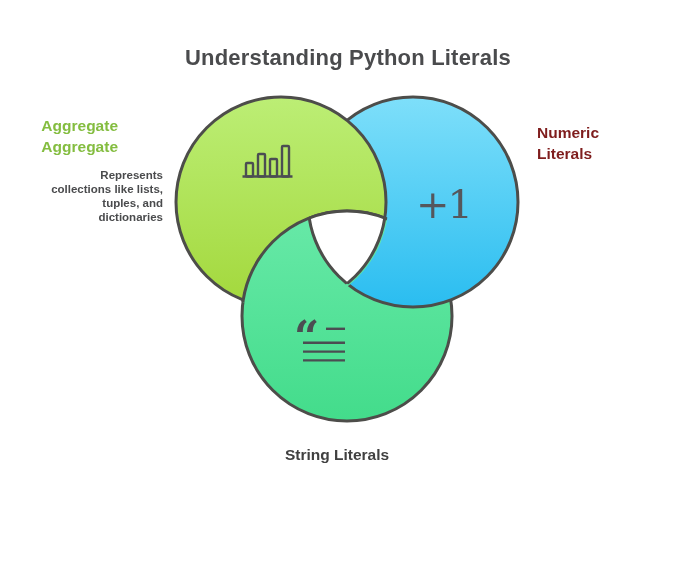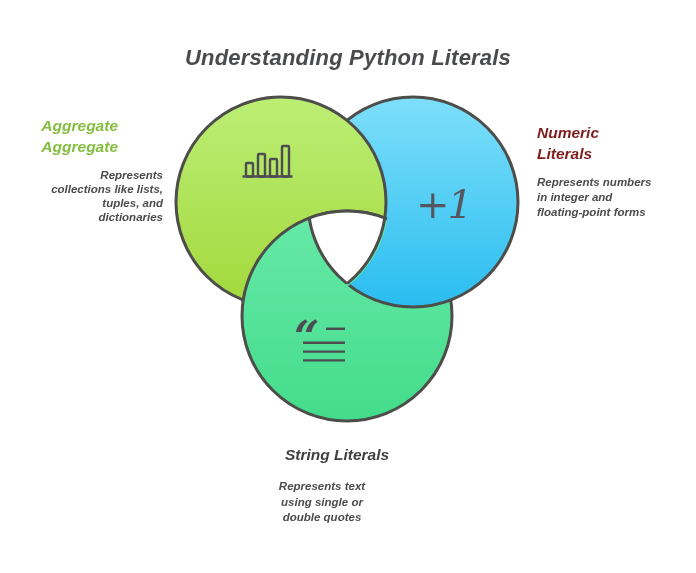--- a/index.html
+++ b/index.html
@@ -6,7 +6,6 @@
   .canvas{
     position:relative;width:696px;height:573px;background:#ffffff;overflow:hidden;
     font-family:"Liberation Sans", sans-serif;
-    font-style:italic;
   }
   .page-title{
     position:absolute;top:45px;left:0;width:696px;text-align:center;

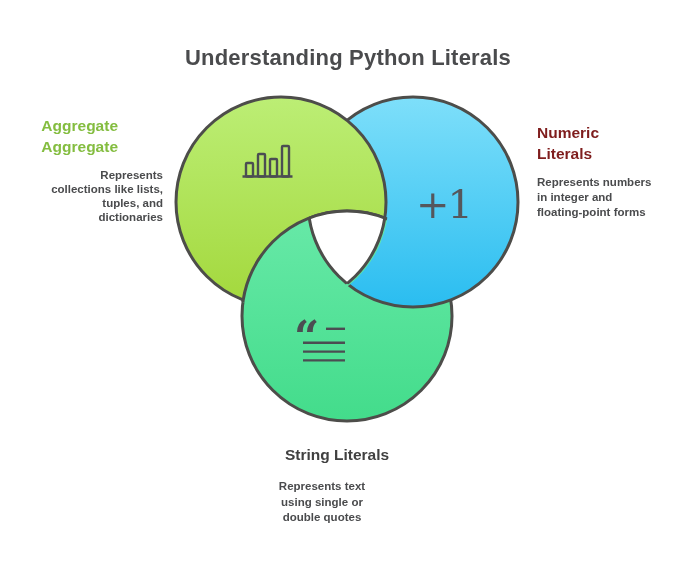--- a/index.html
+++ b/index.html
@@ -116,9 +116,6 @@
 dictionaries</div>
 
   <div class="group-label label-numeric">Numeric Literals</div>
-  <div class="group-desc desc-numeric">Represents numbers
-in integer and
-floating-point forms</div>
 
   <div class="group-label label-string">String Literals</div>
   <div class="group-desc desc-string">Represents text

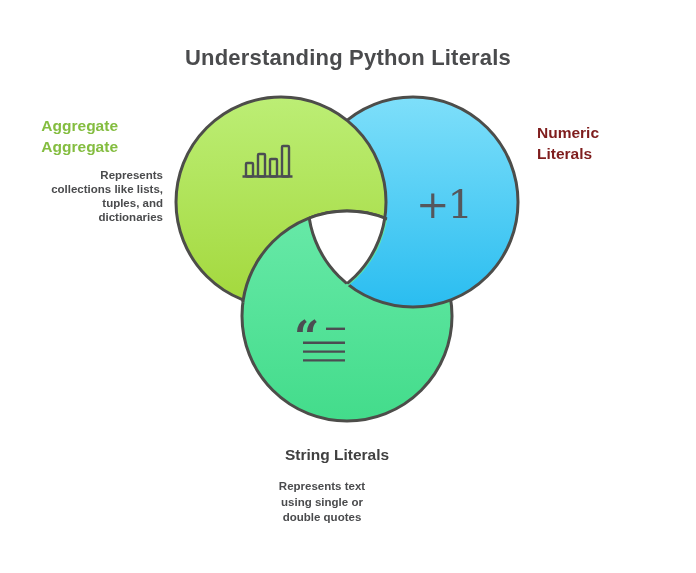--- a/index.html
+++ b/index.html
@@ -118,9 +118,6 @@
   <div class="group-label label-numeric">Numeric Literals</div>
 
   <div class="group-label label-string">String Literals</div>
-  <div class="group-desc desc-string">Represents text
-using single or
-double quotes</div>
 
 </div>
 

